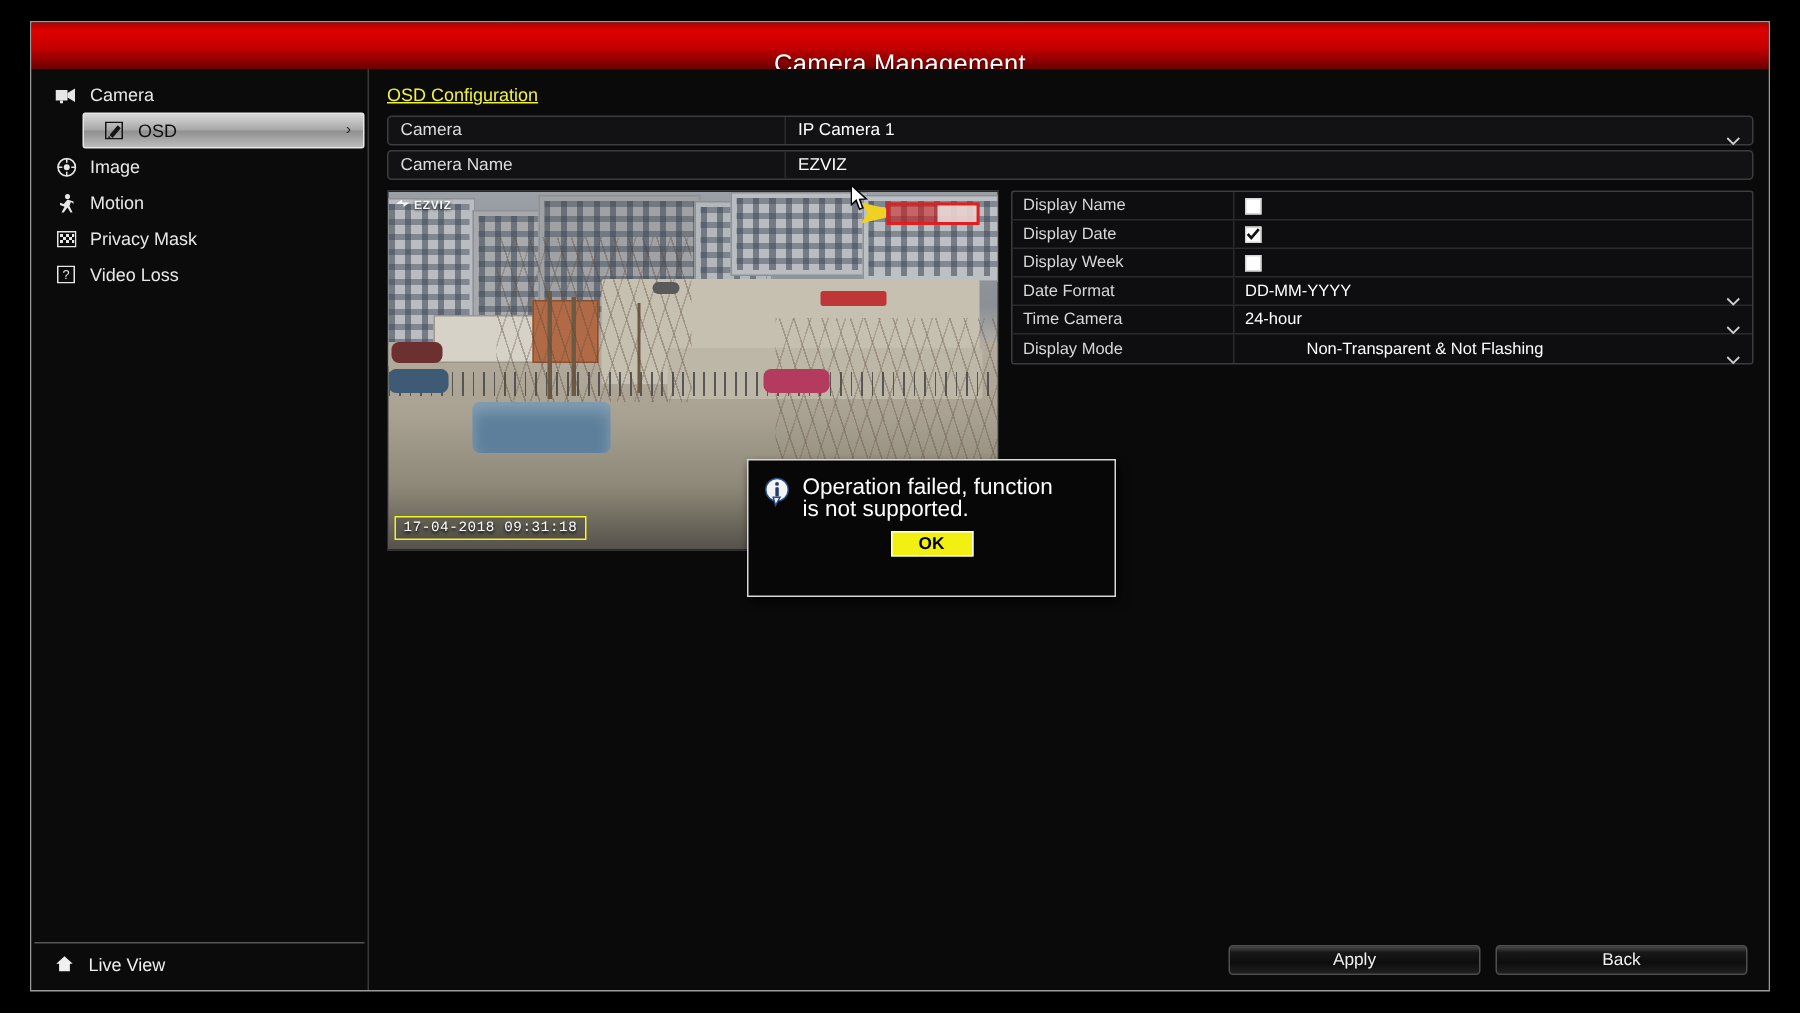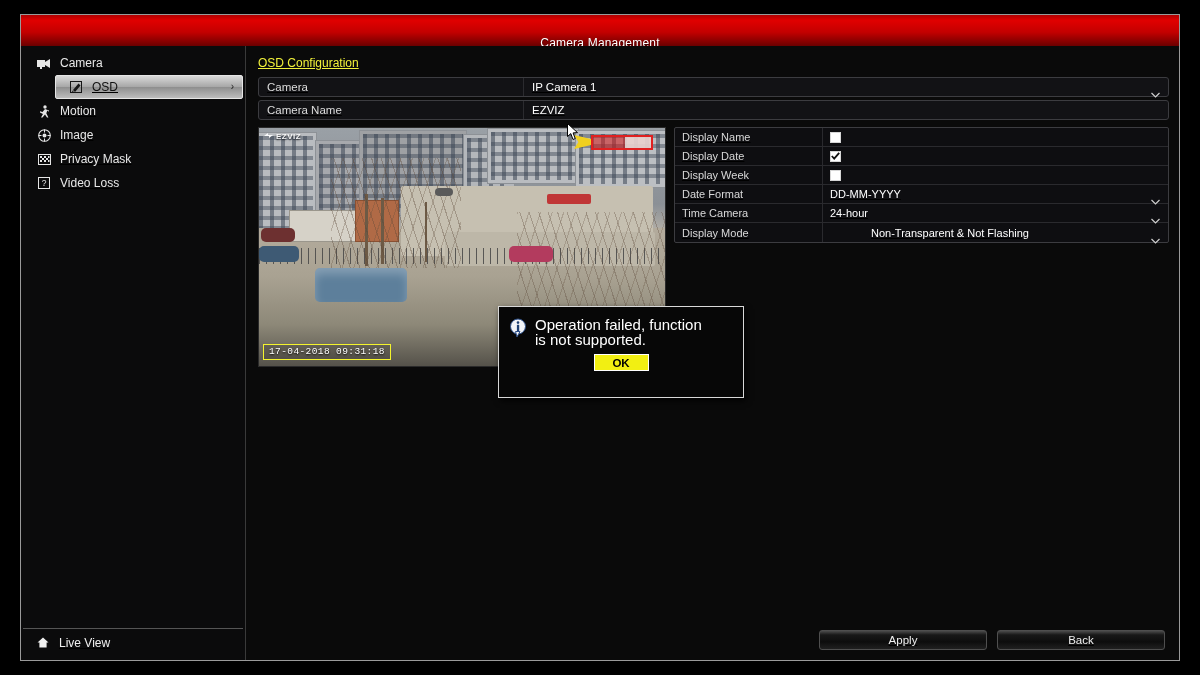--- a/index.html
+++ b/index.html
@@ -30,7 +30,7 @@
   }
   .titlebar .title {
     color: #ffffff;
-    font-size: 12px;
+    font-size: 17px;
     letter-spacing: .2px;
     text-shadow: 0 1px 1px rgba(0,0,0,.6);
     margin-top: 24px;

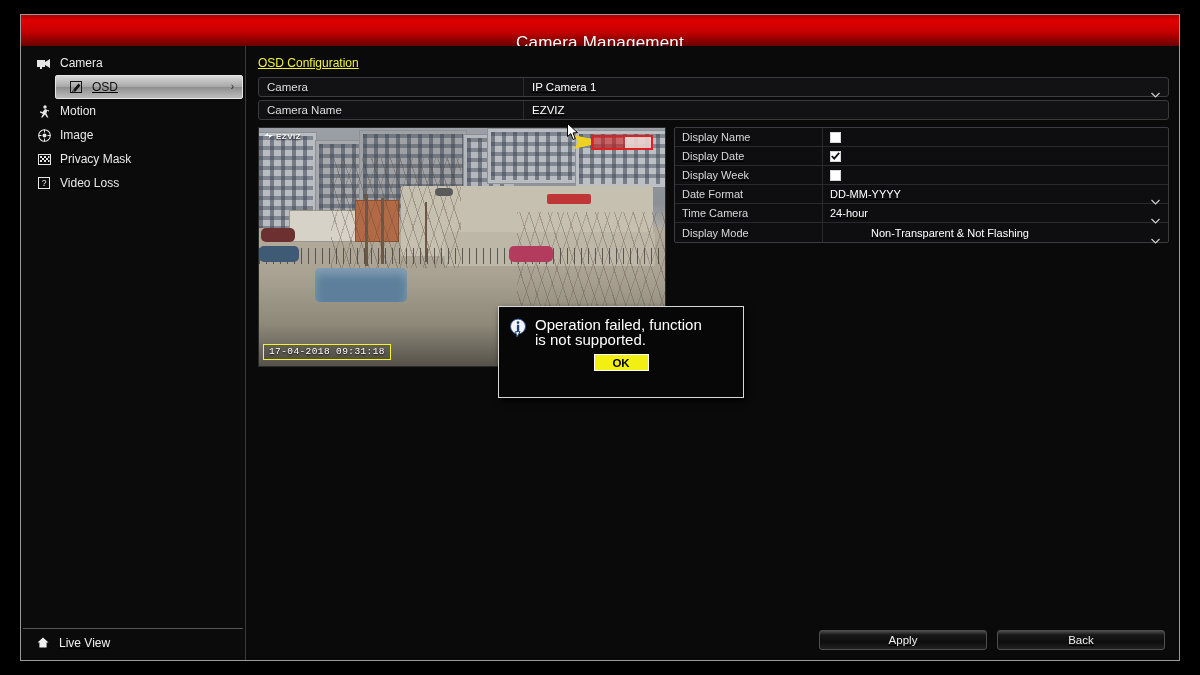--- a/index.html
+++ b/index.html
@@ -36,7 +36,7 @@
     margin-top: 24px;
   }
 
-  .body-row { flex: 1; display: flex; min-height: 0; text-decoration: underline; }
+  .body-row { flex: 1; display: flex; min-height: 0; }
 
   
   .sidebar {

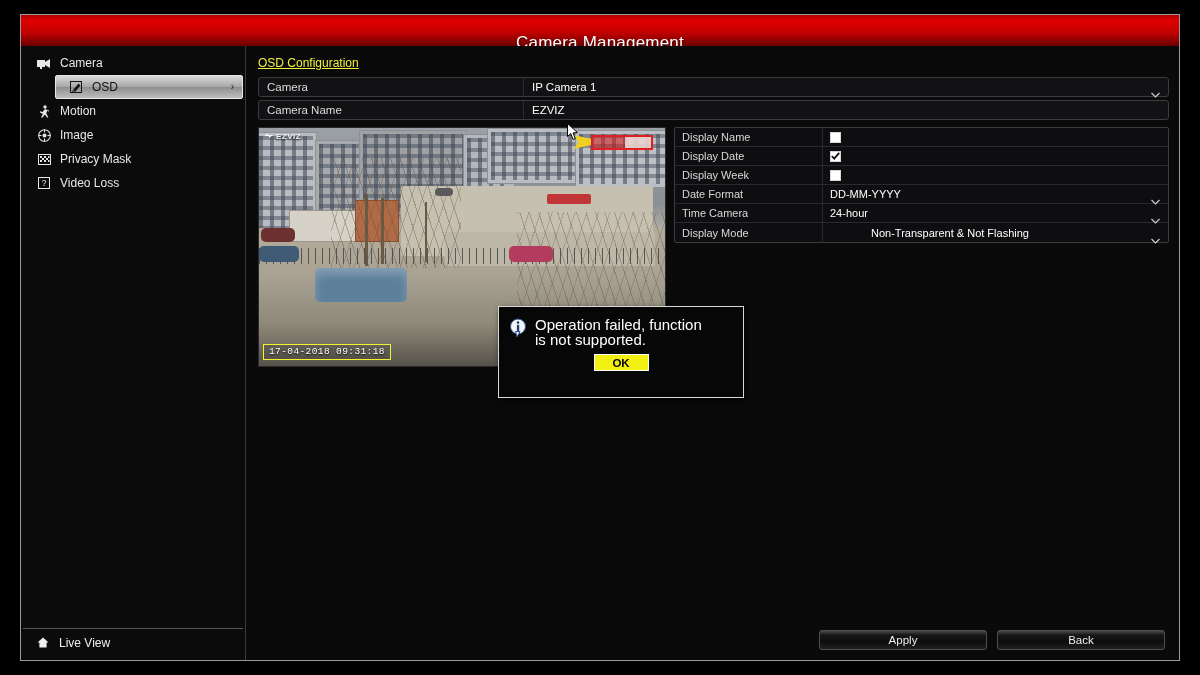--- a/index.html
+++ b/index.html
@@ -367,16 +367,6 @@
 
       <div class="nav-item">
         <span class="nav-ico">
-          <svg width="12" height="13" viewBox="0 0 12 13">
-            <circle cx="7" cy="2" r="1.7" fill="#e6e6e6"></circle>
-            <path d="M7 4 L4.5 7 L2 6.2 L2 7.6 L5 8.9 L3 12.6 L4.5 12.6 L7 9.4 L9 12.6 L10.4 12.6 L8.3 8.3 L9.3 5.6 L11 6.8 L11 5.4 Z" fill="#e6e6e6"></path>
-          </svg>
-        </span>
-        <span class="nav-label">Motion</span>
-      </div>
-
-      <div class="nav-item">
-        <span class="nav-ico">
           <svg width="13" height="13" viewBox="0 0 13 13">
             <circle cx="6.5" cy="6.5" r="5.8" fill="none" stroke="#e6e6e6" stroke-width="1.1"></circle>
             <circle cx="6.5" cy="6.5" r="2" fill="#e6e6e6"></circle>
@@ -387,6 +377,16 @@
           </svg>
         </span>
         <span class="nav-label">Image</span>
+      </div>
+
+      <div class="nav-item">
+        <span class="nav-ico">
+          <svg width="12" height="13" viewBox="0 0 12 13">
+            <circle cx="7" cy="2" r="1.7" fill="#e6e6e6"></circle>
+            <path d="M7 4 L4.5 7 L2 6.2 L2 7.6 L5 8.9 L3 12.6 L4.5 12.6 L7 9.4 L9 12.6 L10.4 12.6 L8.3 8.3 L9.3 5.6 L11 6.8 L11 5.4 Z" fill="#e6e6e6"></path>
+          </svg>
+        </span>
+        <span class="nav-label">Motion</span>
       </div>
 
       <div class="nav-item">

